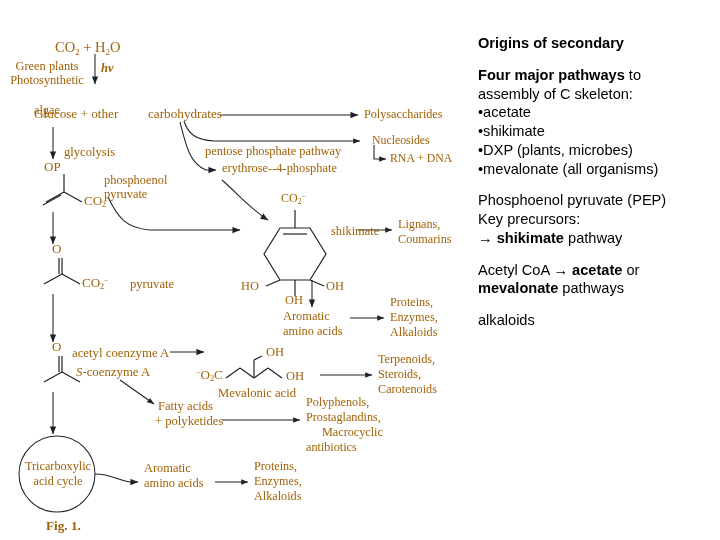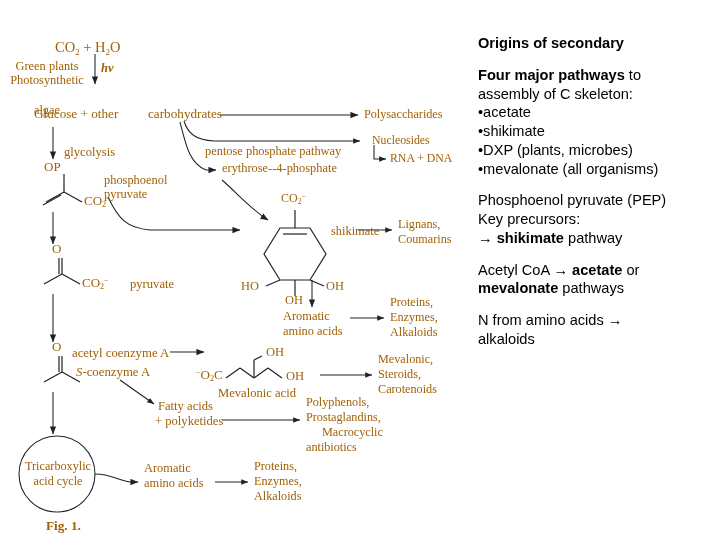--- a/index.html
+++ b/index.html
@@ -231,7 +231,6 @@
 
     <div class="gap"></div>
 
-    <p>N from amino acids →</p>
     <p>alkaloids</p>
   </div>
 

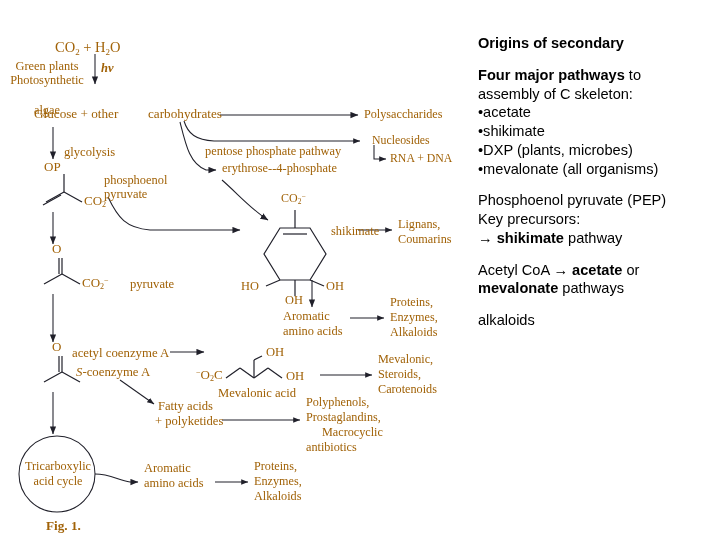--- a/index.html
+++ b/index.html
@@ -181,7 +181,7 @@
     <div class="lbl" style="left:286px;top:348px;font-size:12.6px;">OH</div>
     <div class="lbl" style="left:218px;top:365px;font-size:12.6px;">Mevalonic acid</div>
 
-    <div class="lbl" style="left:378px;top:331px;font-size:12.2px;">Mevalonic,</div>
+    <div class="lbl" style="left:378px;top:331px;font-size:12.2px;">Terpenoids,</div>
     <div class="lbl" style="left:378px;top:346px;font-size:12.2px;">Steroids,</div>
     <div class="lbl" style="left:378px;top:361px;font-size:12.2px;">Carotenoids</div>
 

